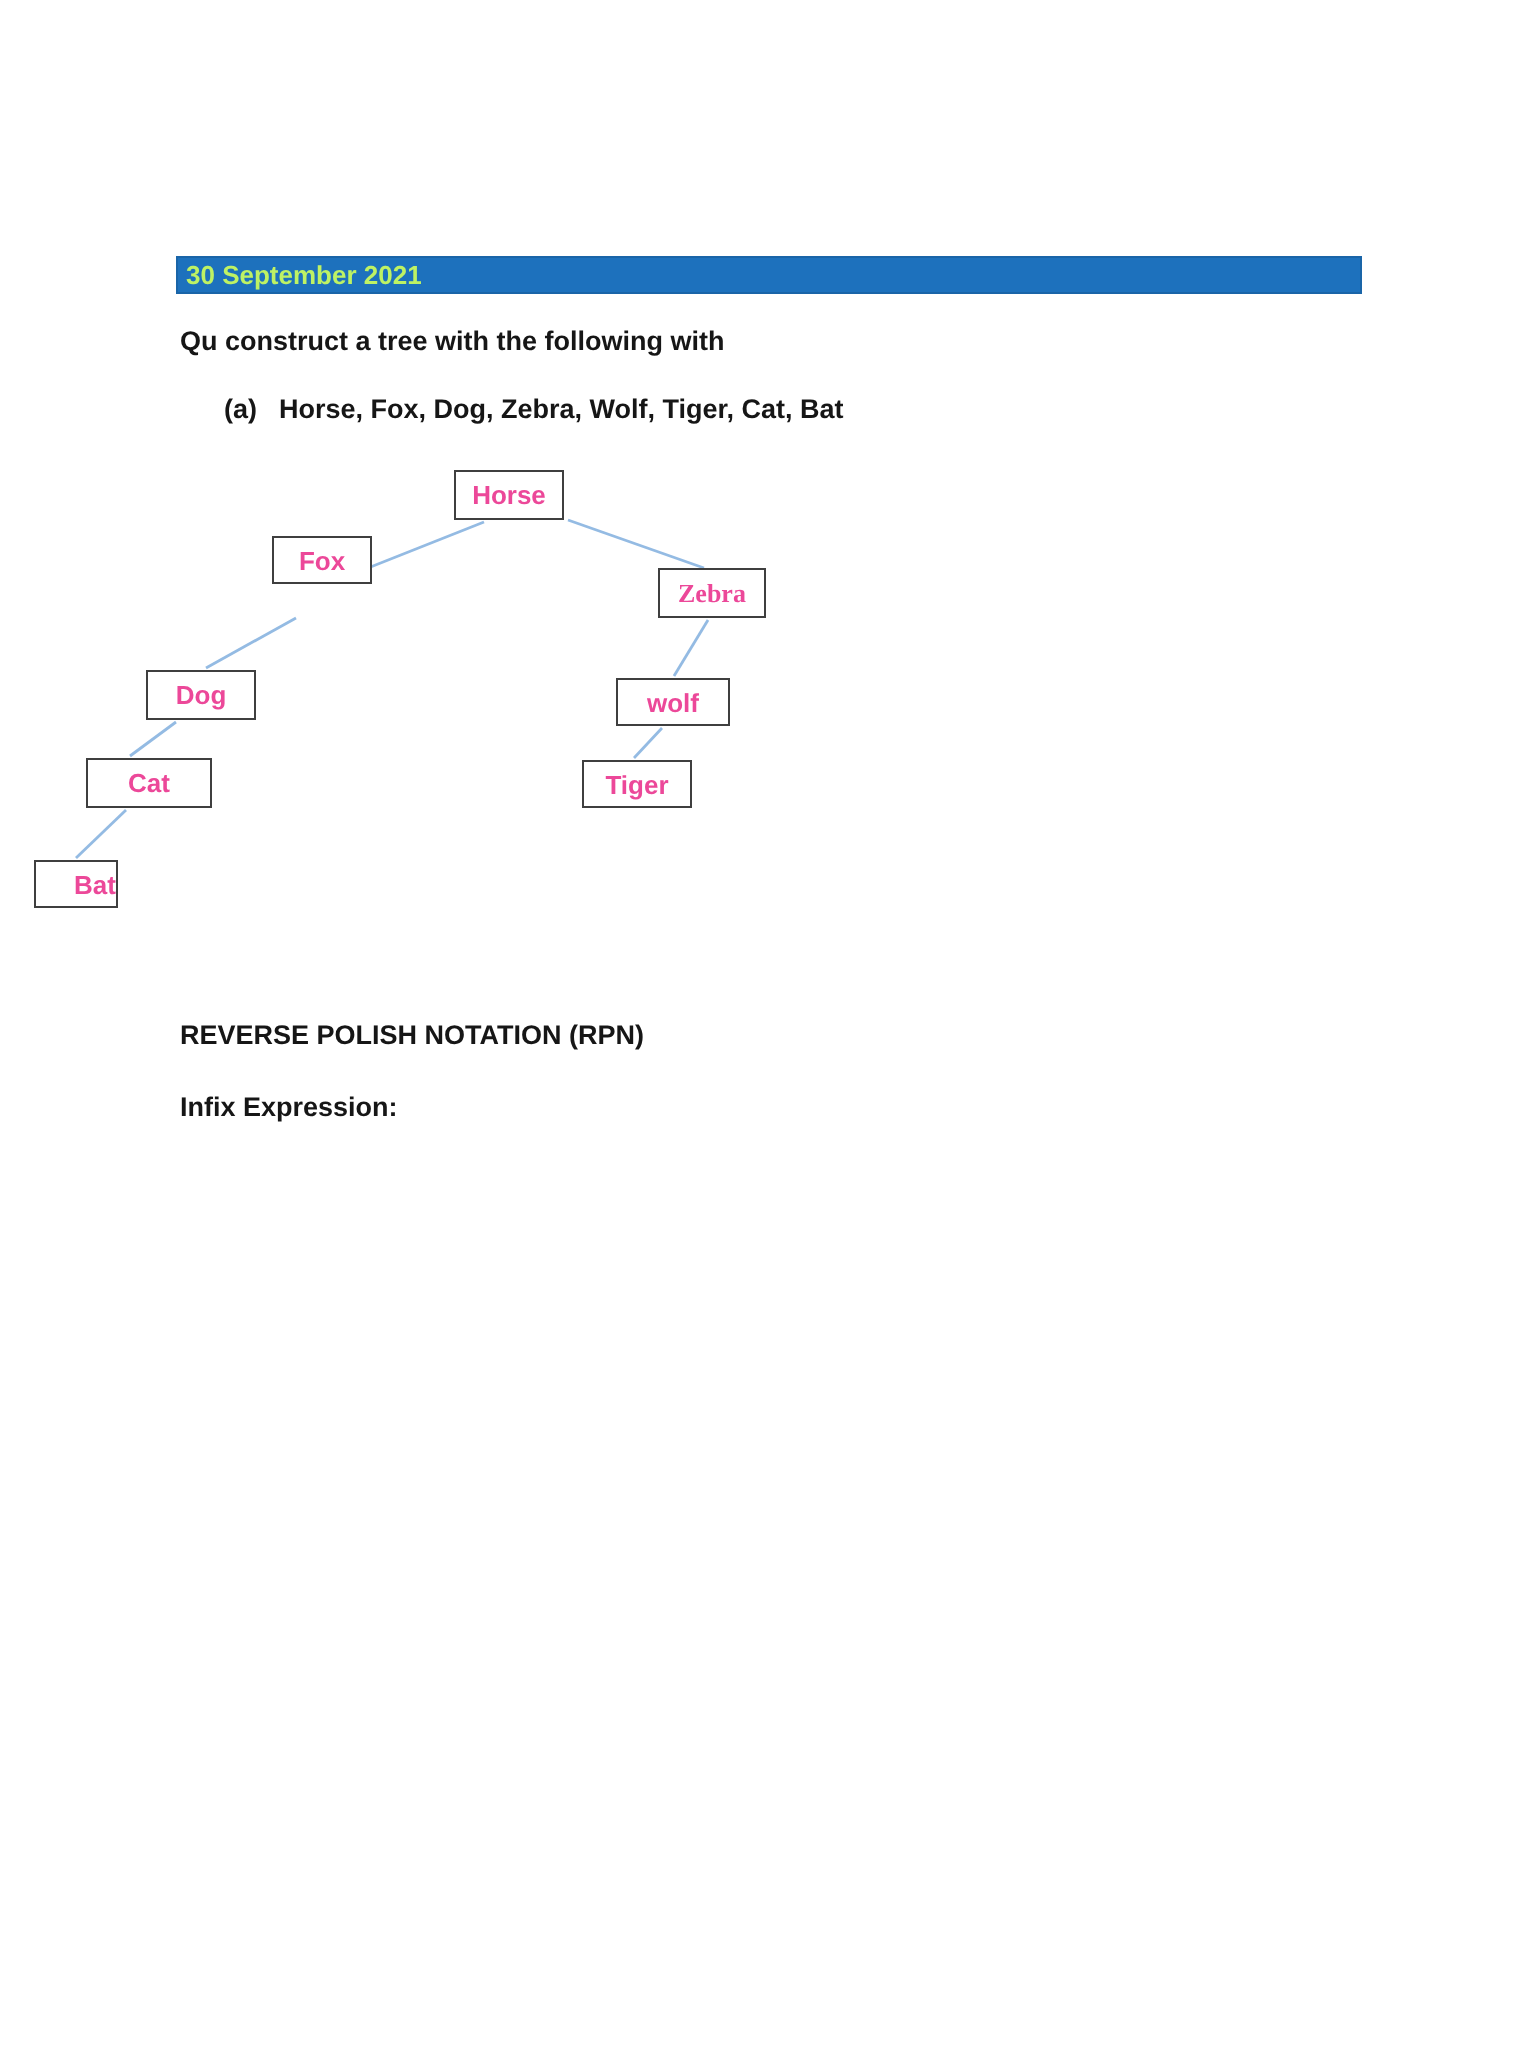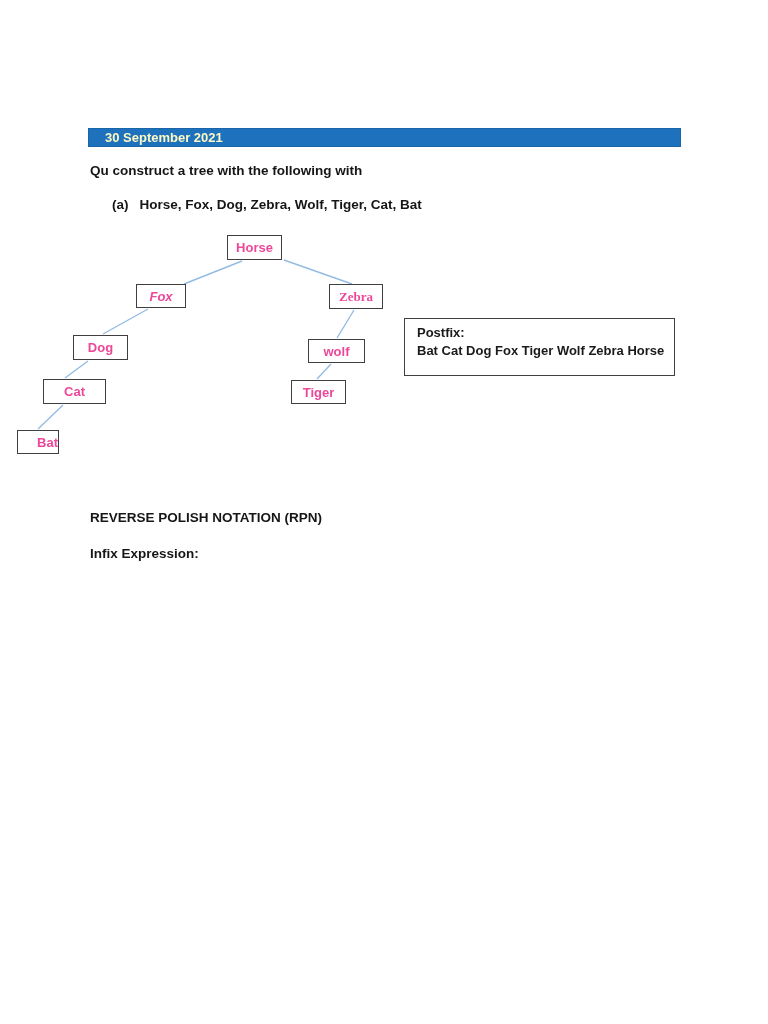--- a/index.html
+++ b/index.html
@@ -19,11 +19,11 @@
     width: 593px; height: 19px;
     background: #1d71bd;
     border: 1px solid #1a65a8;
-    color: #fef9c3;
+    color: #bef264;
     font-size: 13px;
     font-weight: bold;
     line-height: 17px;
-    padding-left: 16px;
+    padding-left: 4px;
   }
   .intro-line {
     position: absolute;

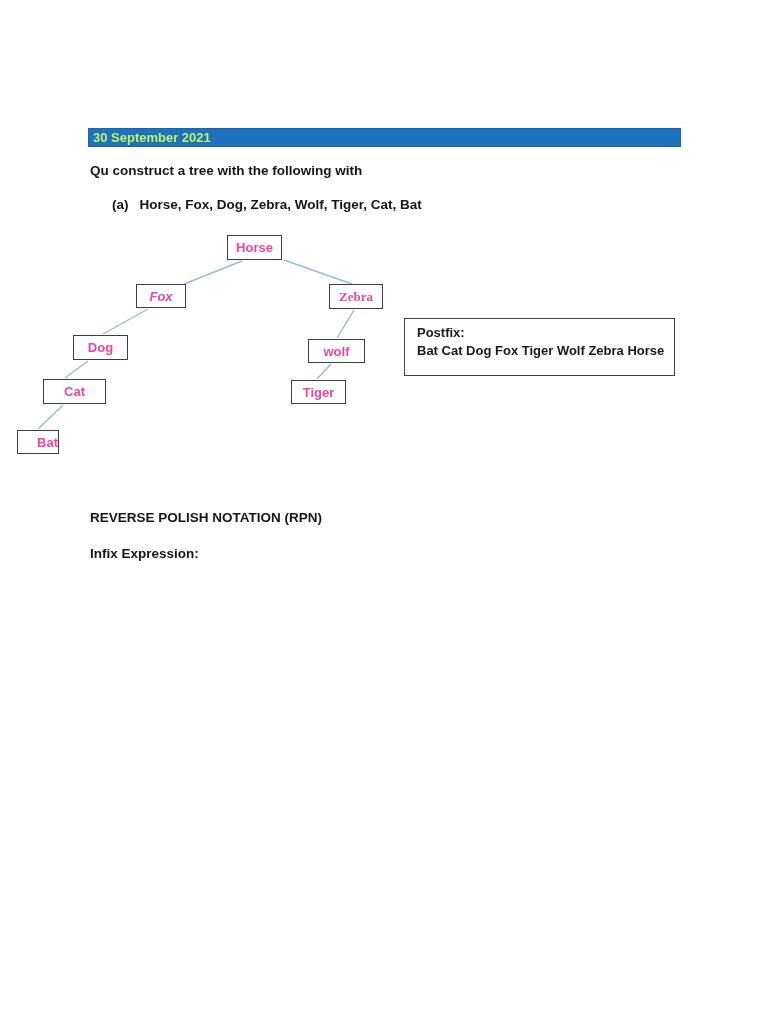--- a/index.html
+++ b/index.html
@@ -114,7 +114,7 @@
   <div class="tree-node" style="left:227px; top:235px; width:55px; height:25px;">
     <span>Horse</span>
   </div>
-  <div class="tree-node" style="left:136px; top:284px; width:50px; height:24px;font-style:italic;">
+  <div class="tree-node" style="left:136px; top:268px; width:50px; height:24px;">
     <span>Fox</span>
   </div>
   <div class="tree-node" style="left:329px; top:284px; width:54px; height:25px;font-family:Liberation Serif, serif;">

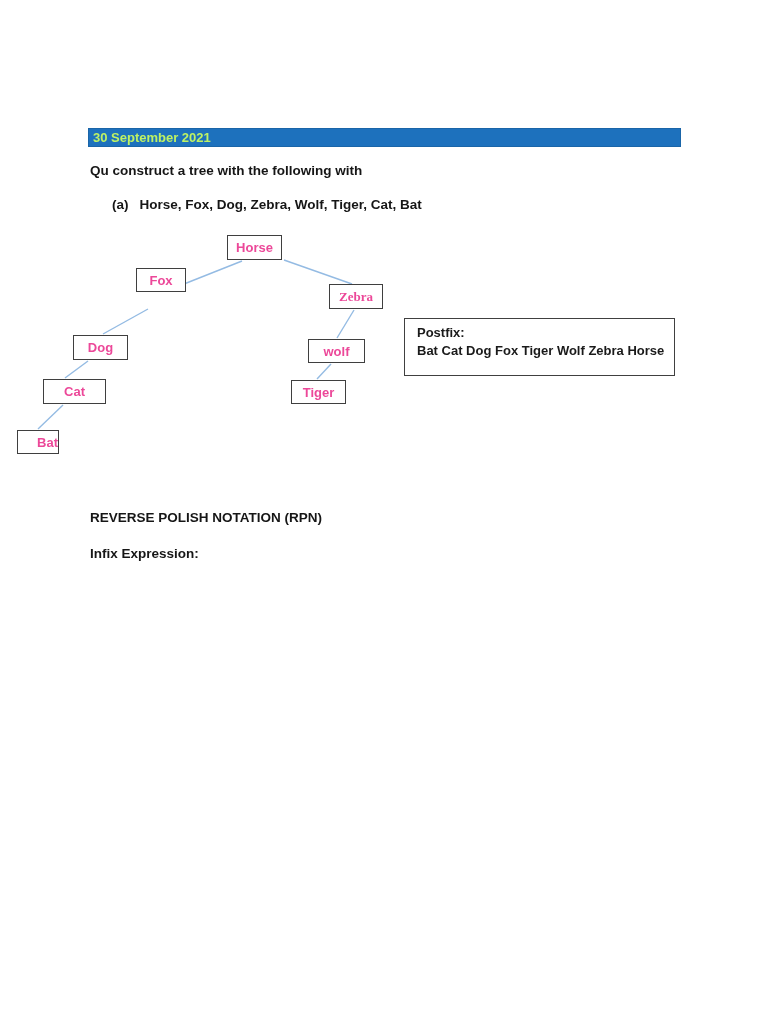--- a/index.html
+++ b/index.html
@@ -136,10 +136,6 @@
     <span>Bat</span>
   </div>
 
-  <div class="postfix-box">
-    <div>Postfix:</div>
-    <div>Bat Cat Dog Fox Tiger Wolf Zebra Horse</div>
-  </div>
 
   <div class="rpn-heading">REVERSE POLISH NOTATION (RPN)</div>
 

